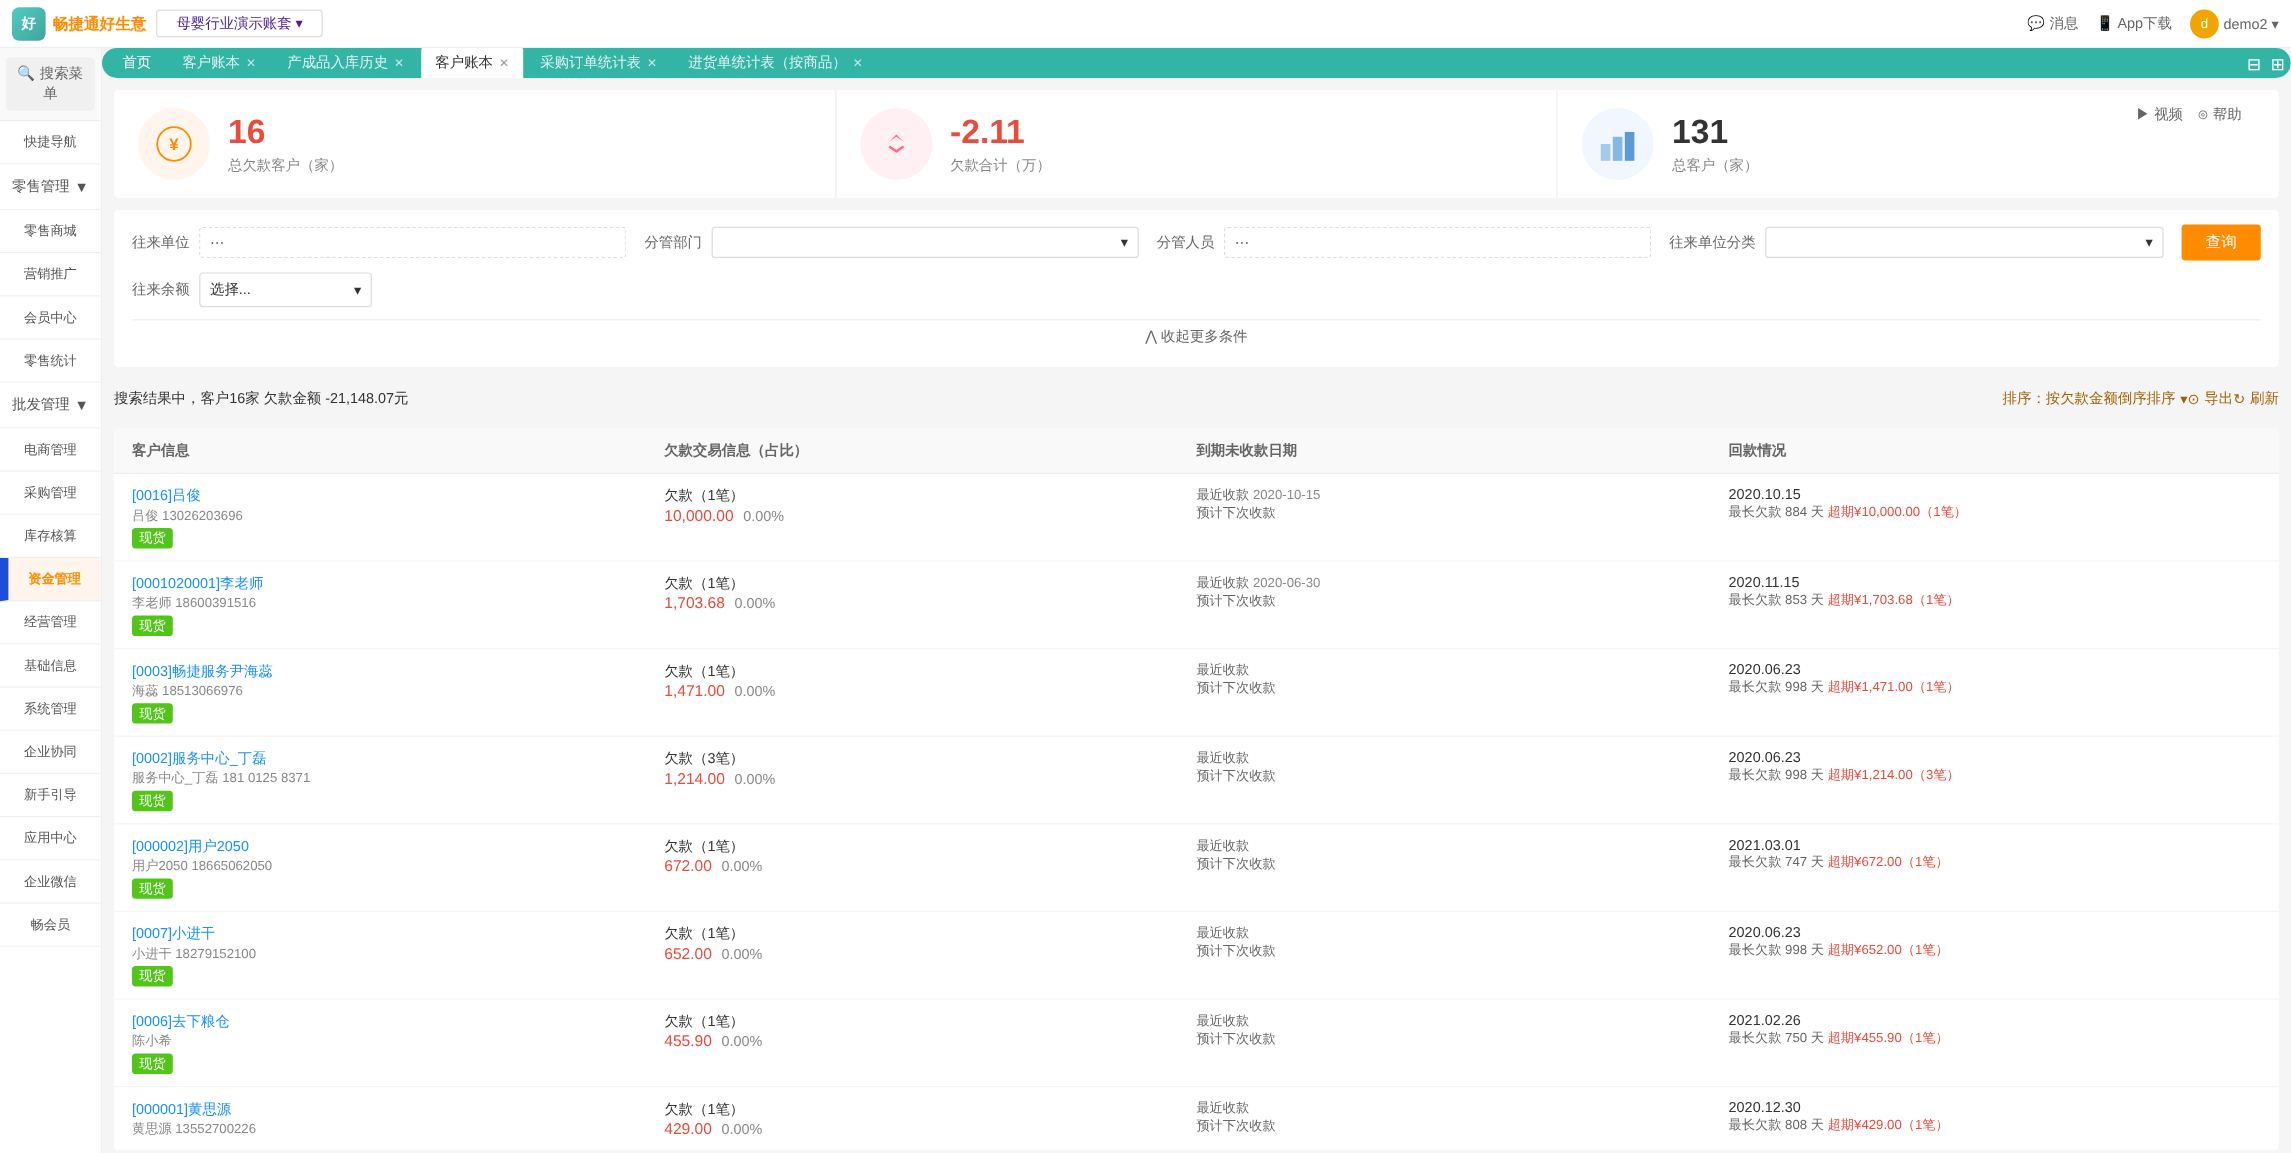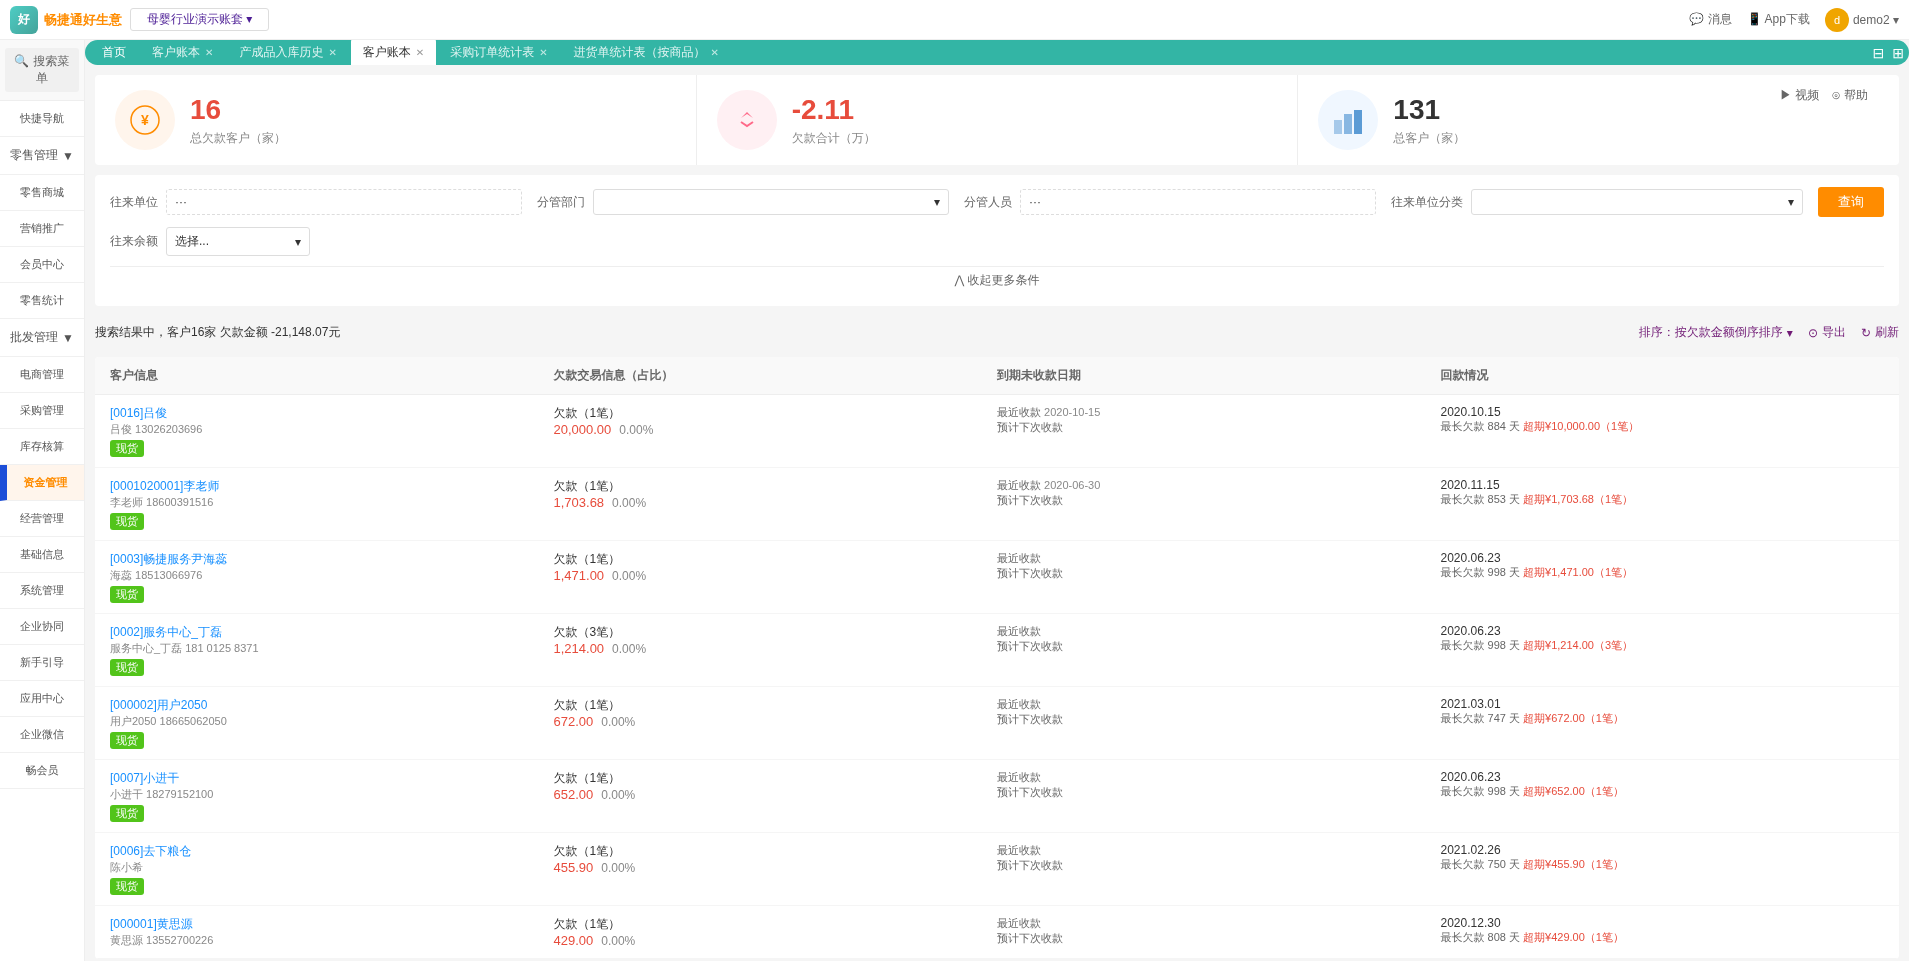--- a/index.html
+++ b/index.html
@@ -70,7 +70,7 @@
     
     .result-bar { display: flex; align-items: center; justify-content: space-between; padding: 8px 0; margin-bottom: 8px; }
     .result-info { font-size: 12px; color: #333; }
-    .result-actions { display: flex; align-items: center; gap: 15px; font-size: 12px; color: #701a75; }
+    .result-actions { display: flex; align-items: center; font-size: 12px; color: #a16207; }
     .result-actions span { cursor: pointer; display: flex; align-items: center; gap: 4px; }
 
     

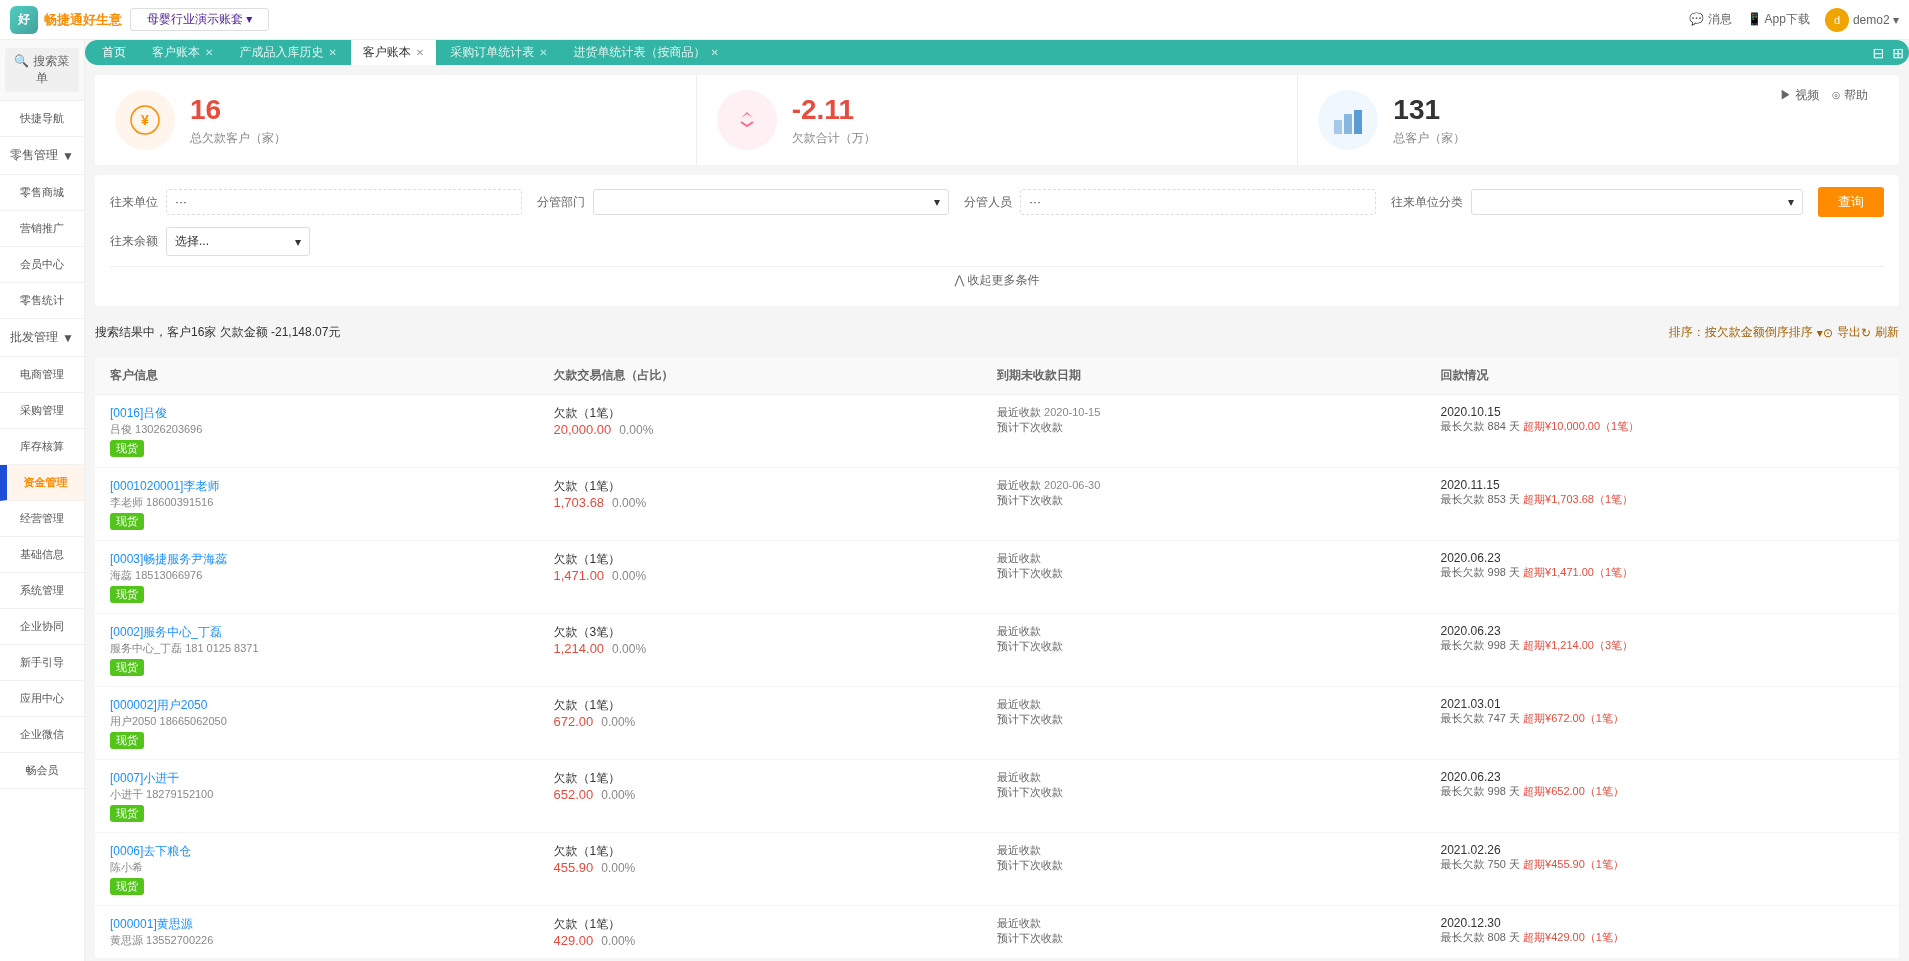--- a/index.html
+++ b/index.html
@@ -340,7 +340,7 @@
           </div>
           <div>
             <div>欠款（1笔）</div>
-            <div><span class="amount-red">20,000.00</span><span class="amount-percent">0.00%</span></div>
+            <div><span class="amount-red">10,000.00</span><span class="amount-percent">0.00%</span></div>
           </div>
           <div>
             <div class="payment-info">最近收款 <span class="payment-date">2020-10-15</span></div>

